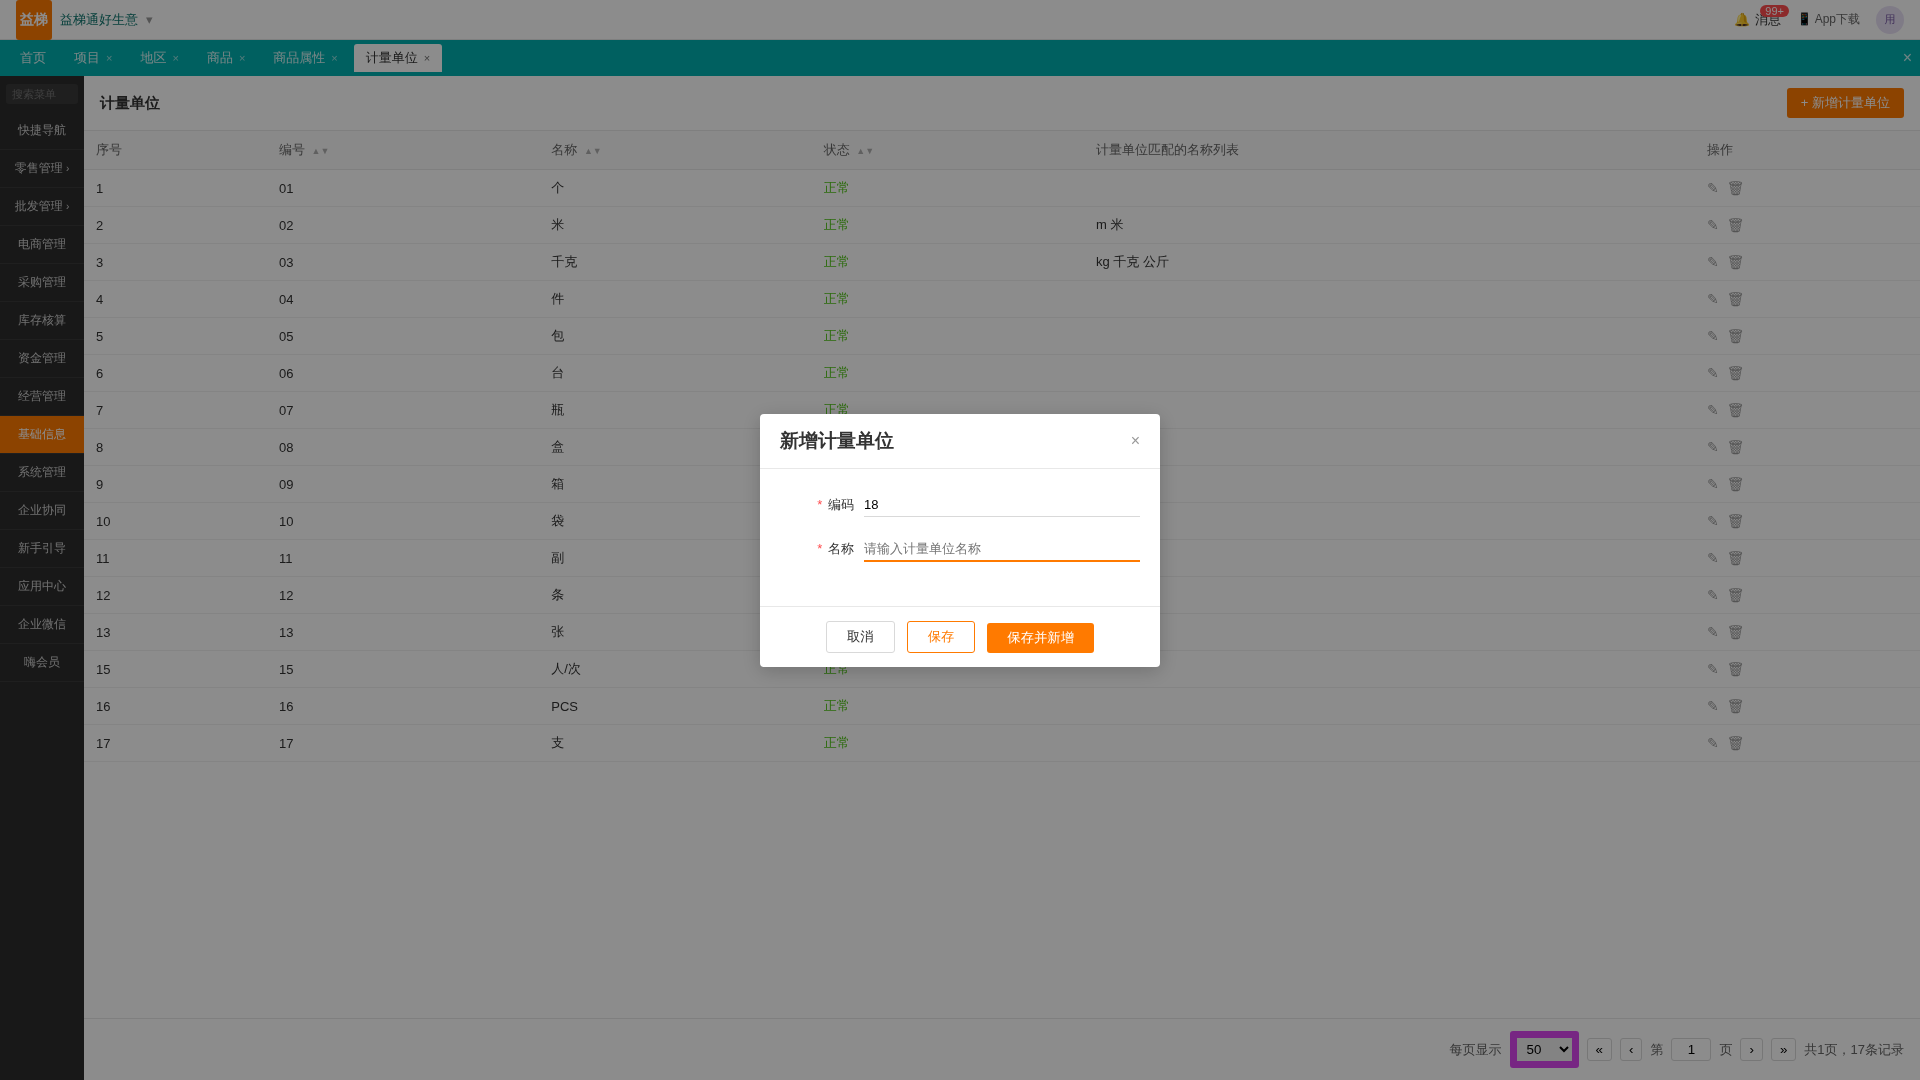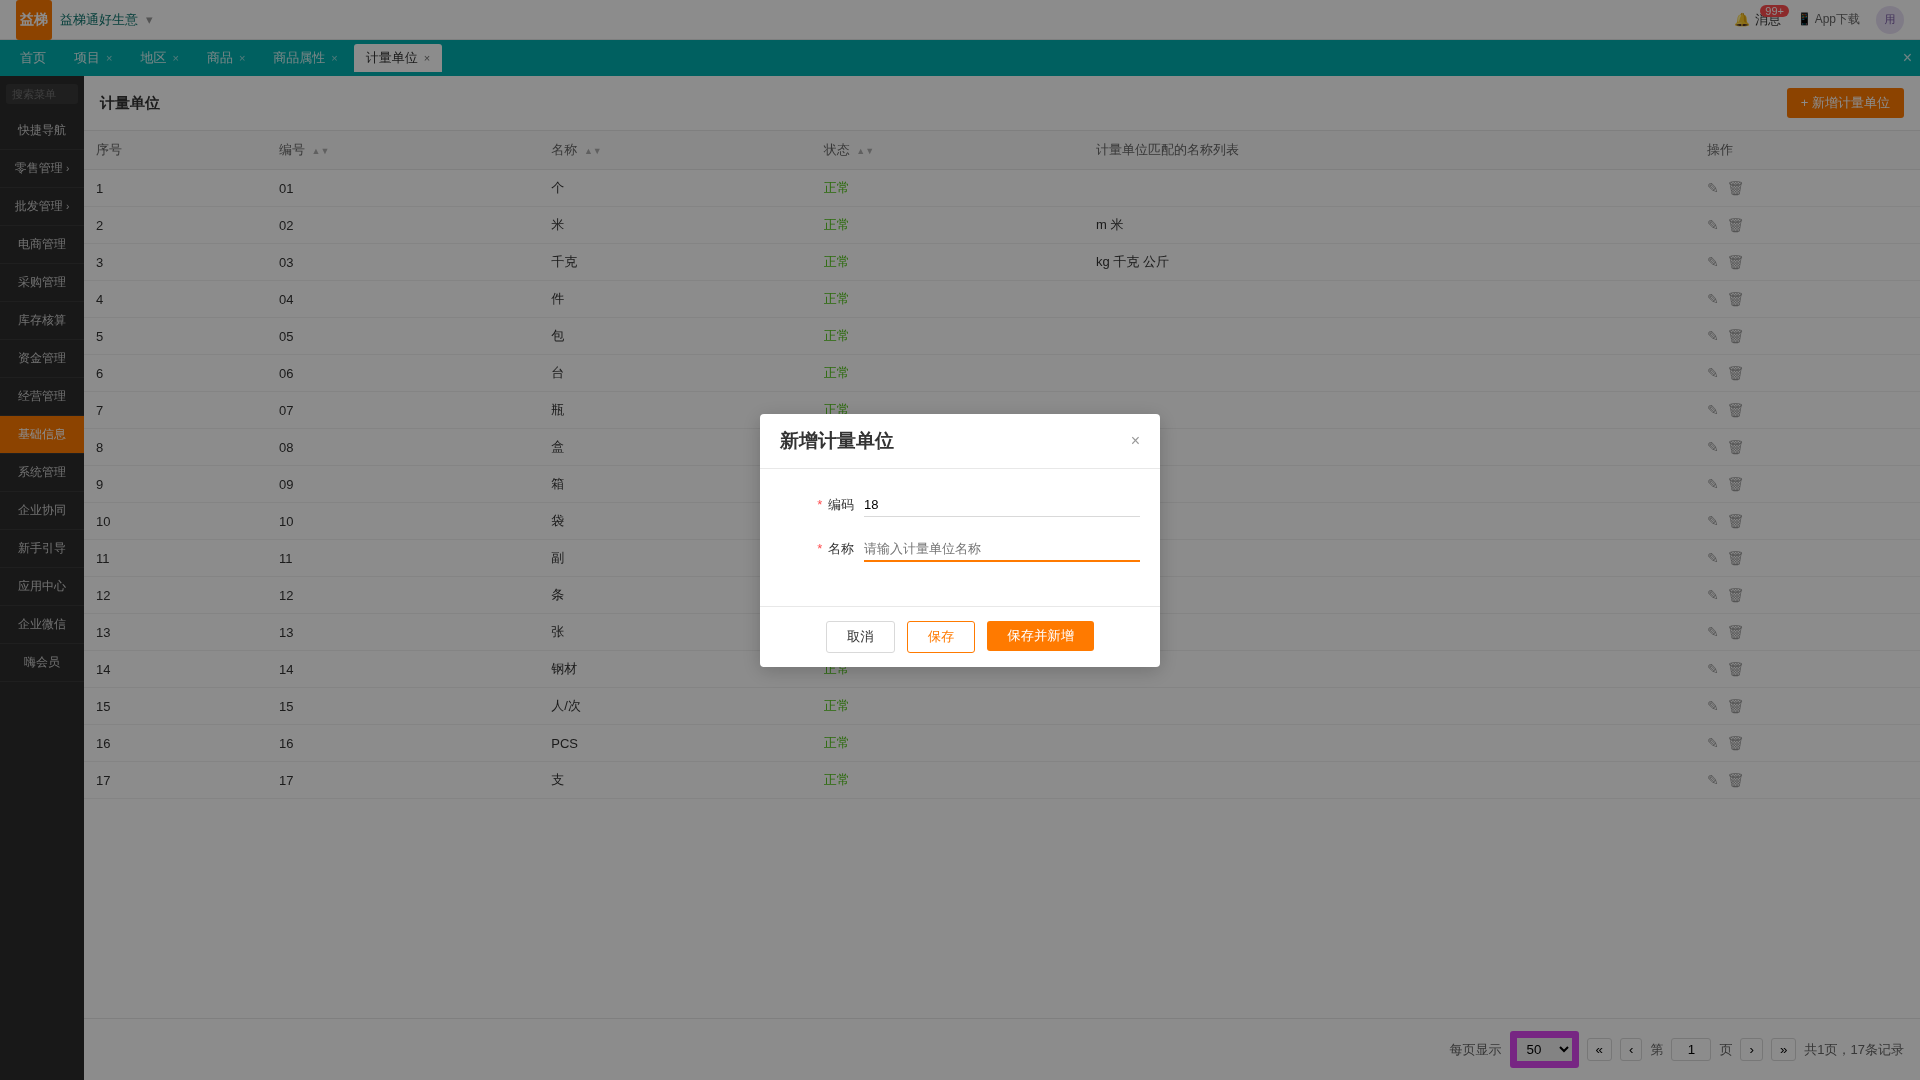--- a/index.html
+++ b/index.html
@@ -67,7 +67,7 @@
     .form-label .required { color: #ff4d4f; margin-right: 2px; }
     .form-input { flex: 1; border: none; border-bottom: 1px solid #d9d9d9; padding: 4px 0; font-size: 13px; outline: none; }
     .form-input.active-input { border-bottom: 2px solid #ff7a00; }
-    .modal-footer { padding: 14px 20px; border-top: 1px solid #e8e8e8; display: flex; align-items: flex-start; justify-content: center; gap: 12px; }
+    .modal-footer { padding: 14px 20px; border-top: 1px solid #e8e8e8; display: flex; align-items: flex-end; justify-content: center; gap: 12px; }
     .btn-cancel { border: 1px solid #d9d9d9; background: #fff; color: #333; padding: 6px 20px; border-radius: 3px; cursor: pointer; }
     .btn-save { border: 1px solid #ff7a00; background: #fff; color: #ff7a00; padding: 6px 20px; border-radius: 3px; cursor: pointer; }
     .btn-save-new { background: #ff7a00; color: #fff; border: none; padding: 6px 20px; border-radius: 3px; cursor: pointer; }

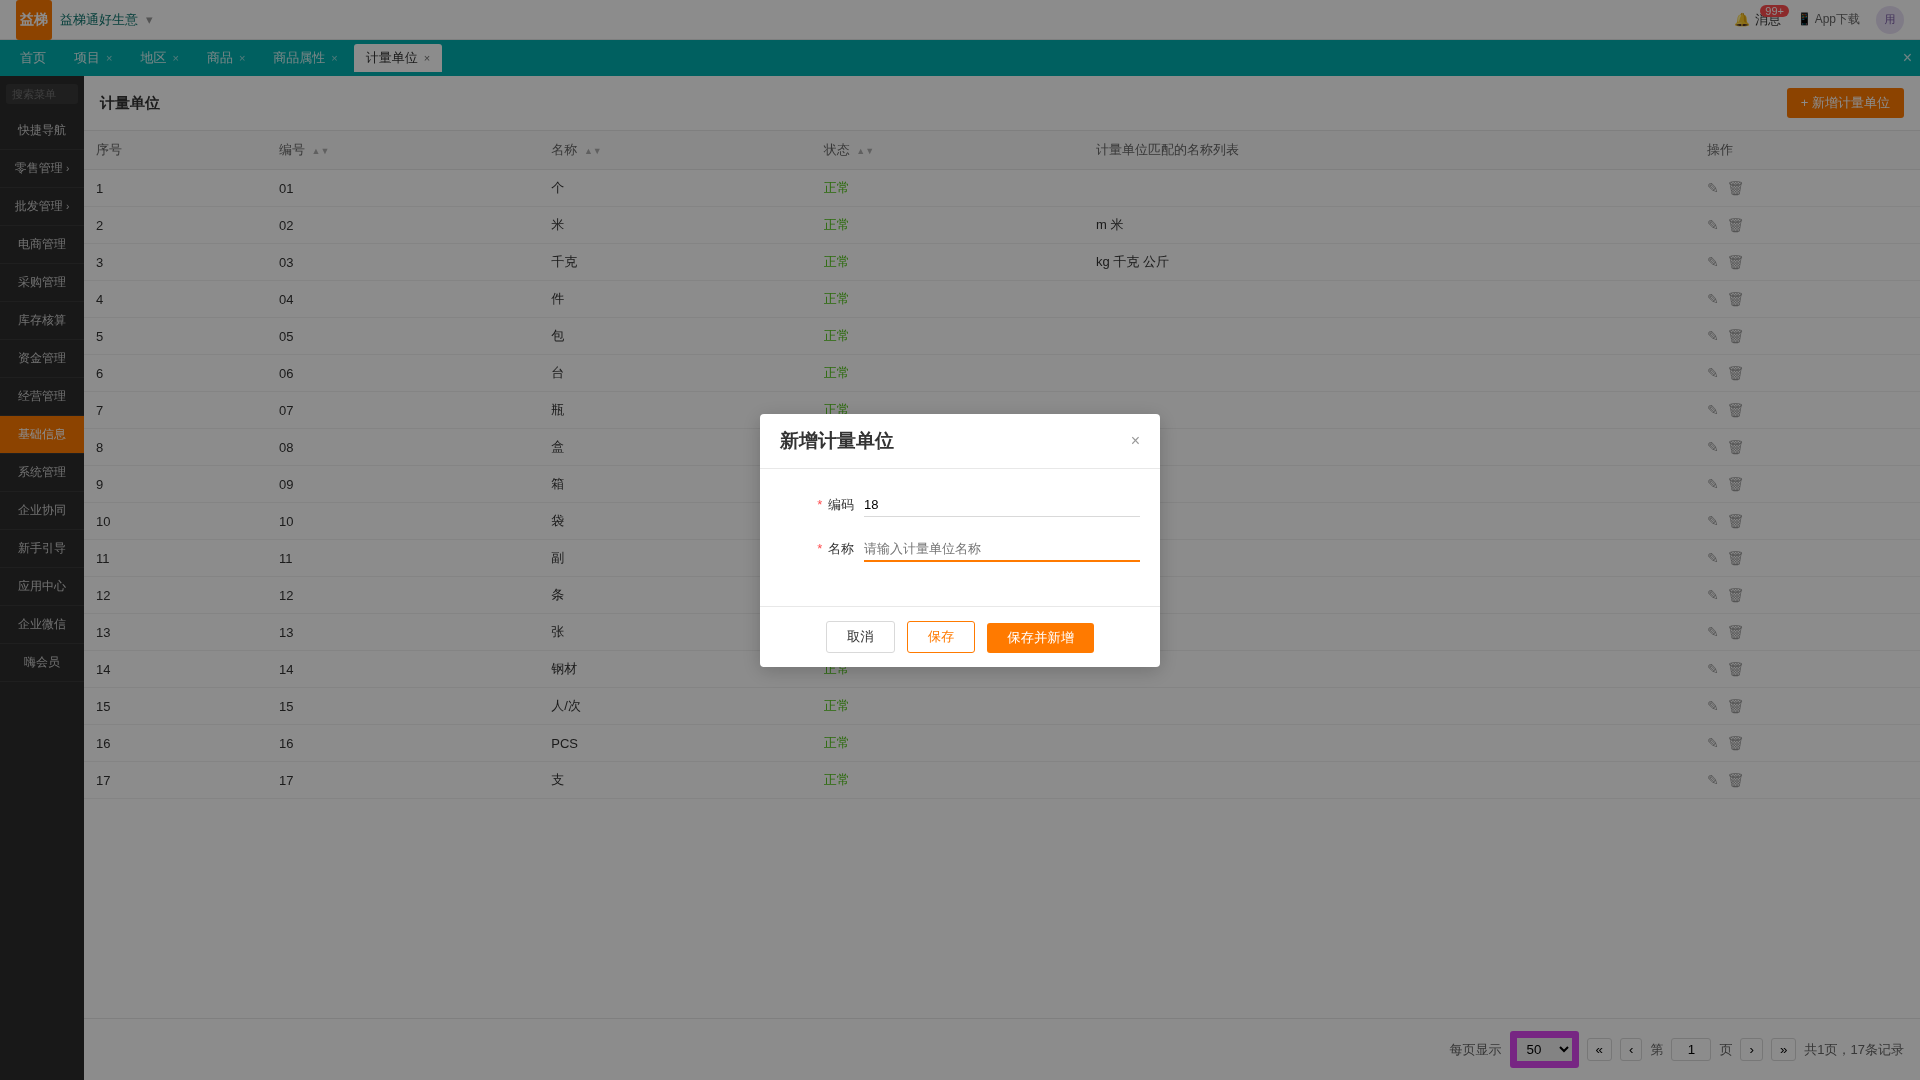--- a/index.html
+++ b/index.html
@@ -388,19 +388,6 @@
     </td>
   </tr>
             <tr>
-    <td>14</td>
-    <td>14</td>
-    <td>钢材</td>
-    <td class="status-normal">正常</td>
-    <td></td>
-    <td>
-      <div class="action-btns">
-        <span class="action-icon">✎</span>
-        <span class="action-icon">🗑</span>
-      </div>
-    </td>
-  </tr>
-            <tr>
     <td>15</td>
     <td>15</td>
     <td>人/次</td>

